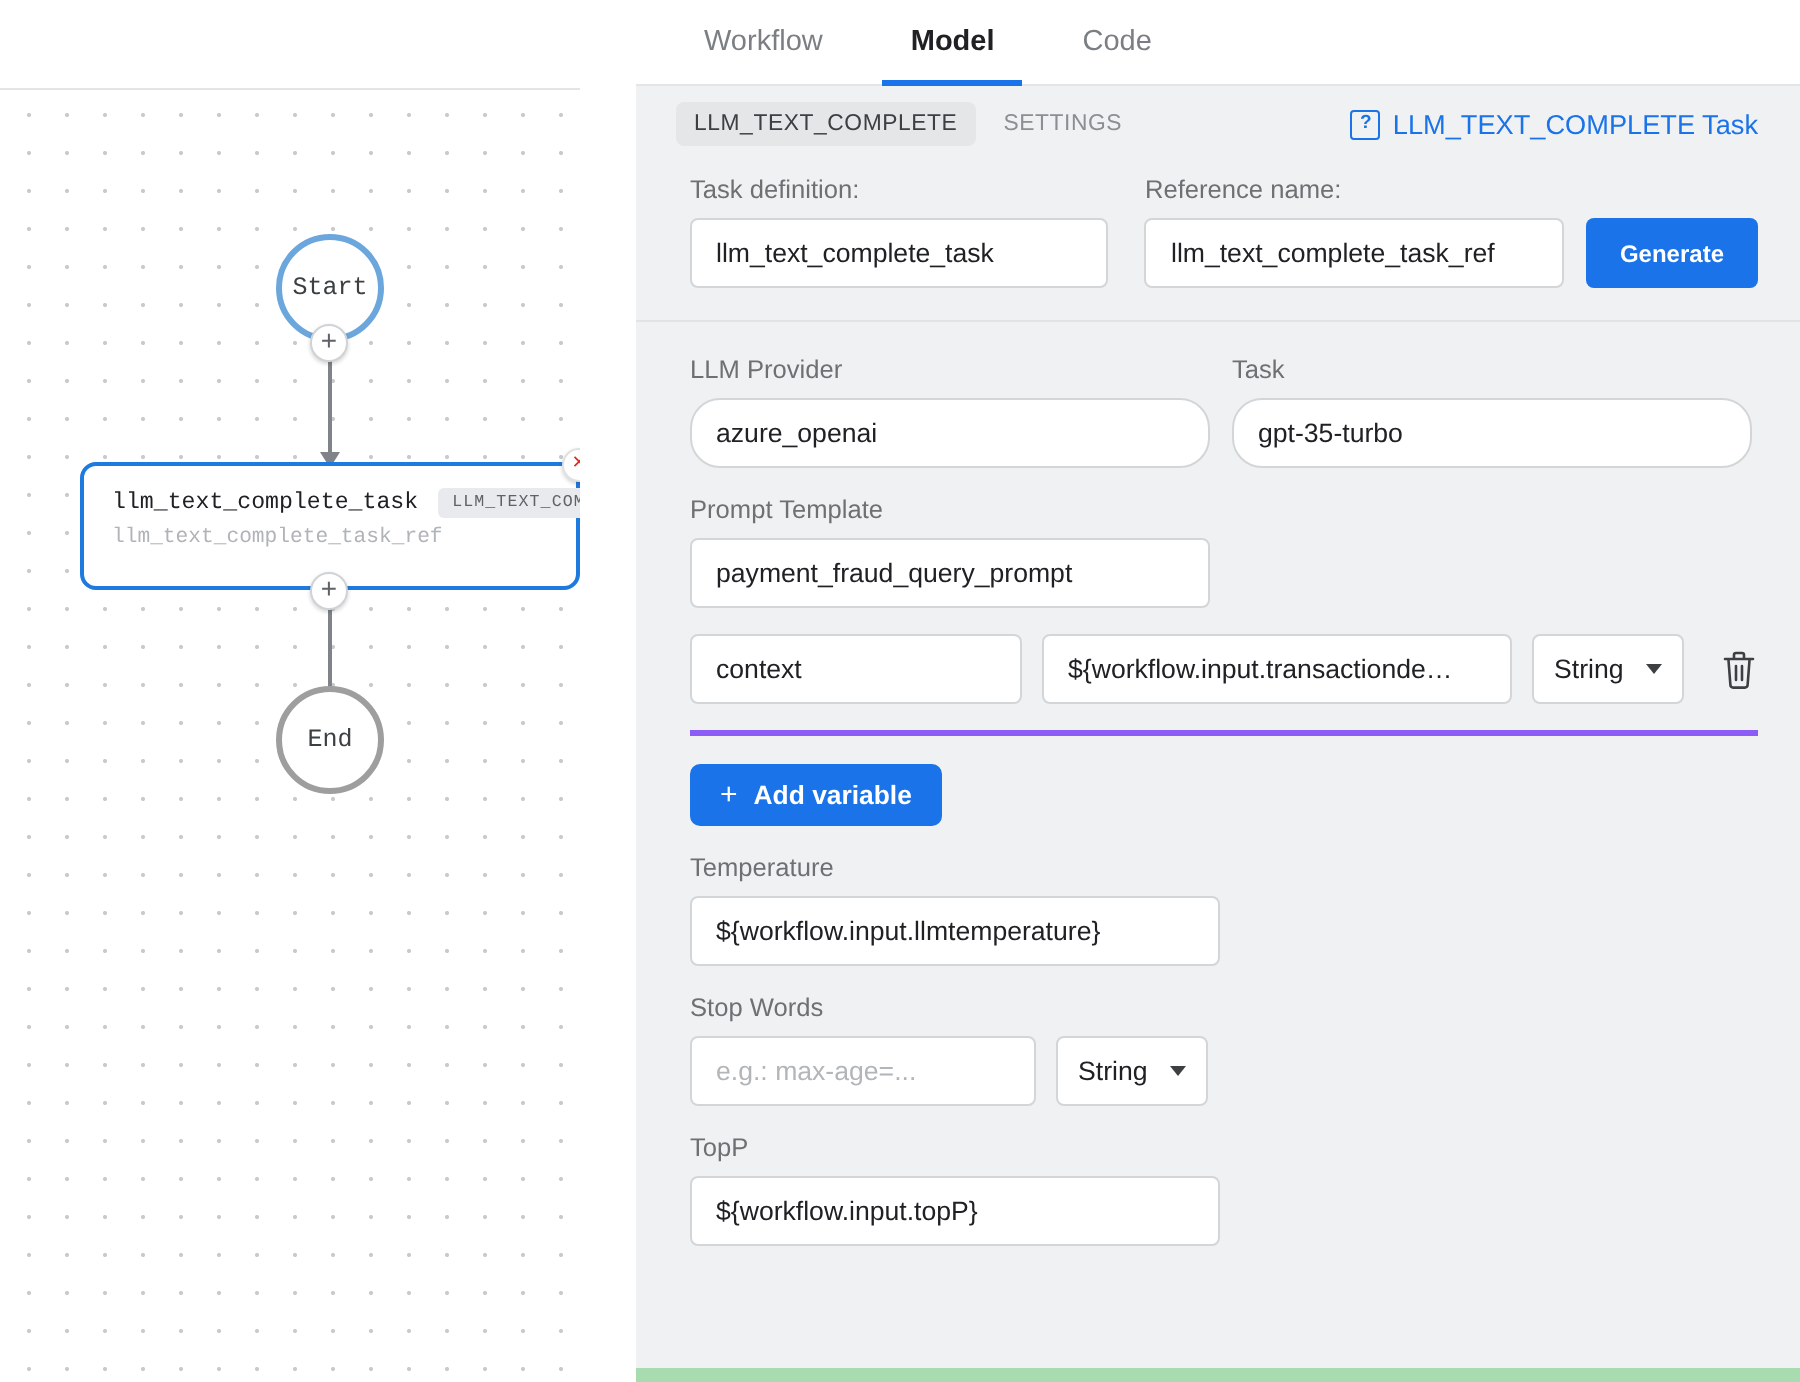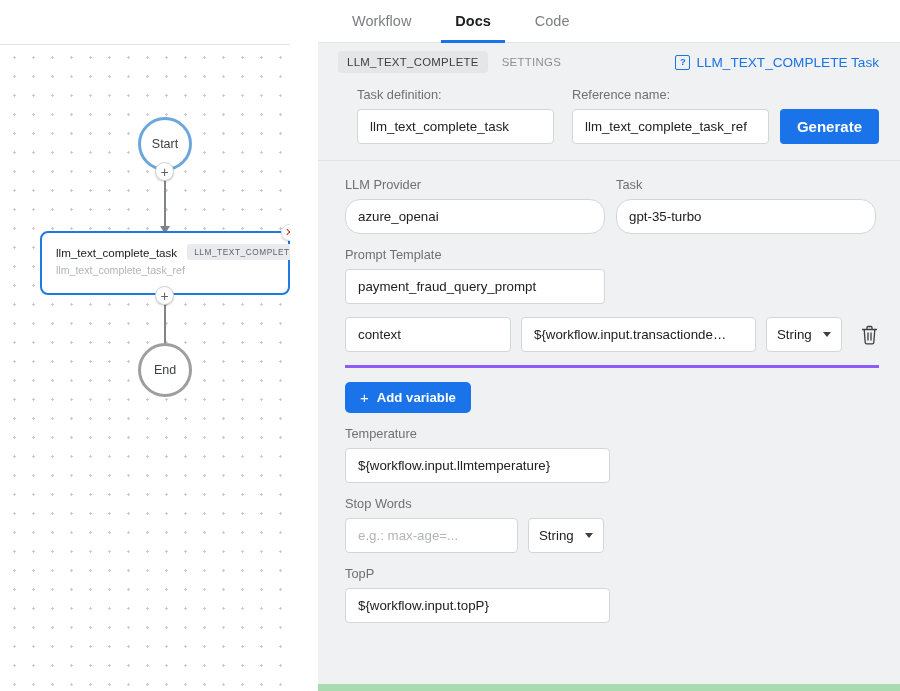--- a/index.html
+++ b/index.html
@@ -323,7 +323,7 @@
         <span>Workflow</span>
       </div>
       <div class="tab active">
-        <span>Docs</span>
+        <span>Model</span>
       </div>
       <div class="tab">
         <span>Code</span>

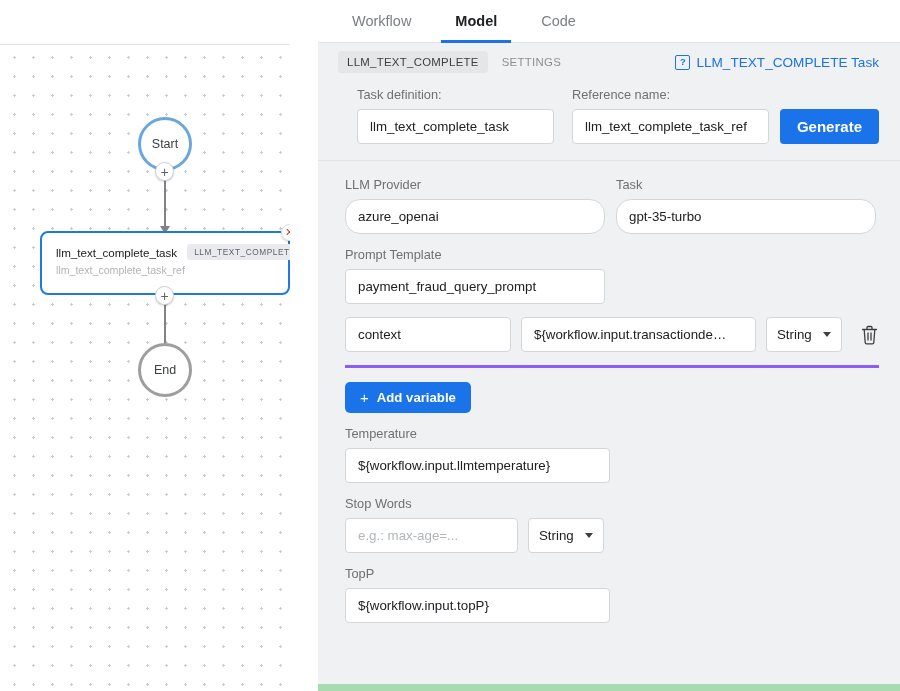--- a/index.html
+++ b/index.html
@@ -171,7 +171,7 @@
   }
 
   #def-section {
-    padding: 6px 21px 16px 39px;
+    padding: 6px 21px 16px 27px;
     border-bottom: 1px solid #e1e3e5;
   }
   .row { display: flex; }

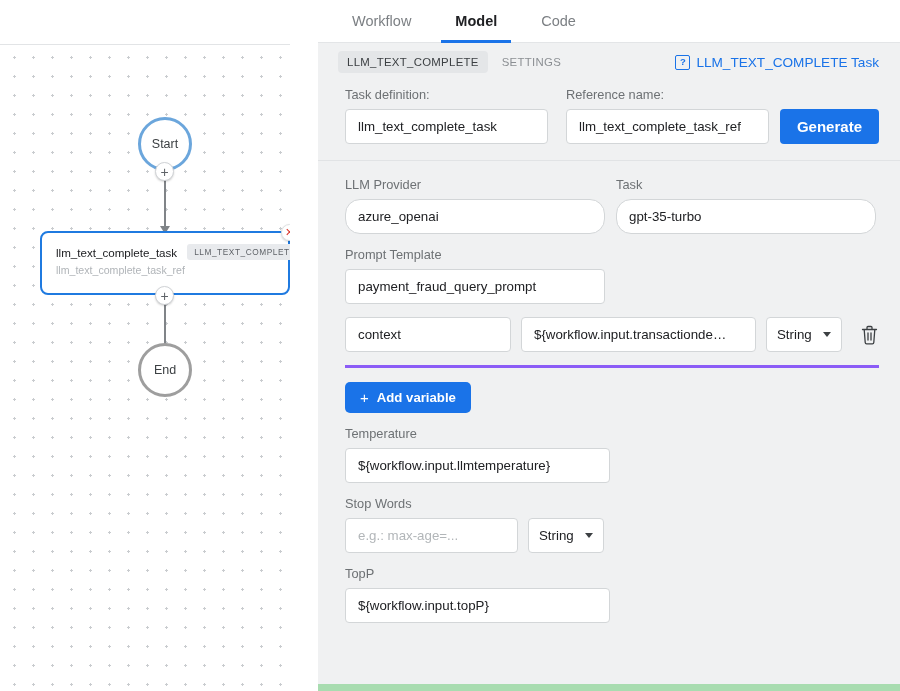--- a/index.html
+++ b/index.html
@@ -199,7 +199,7 @@
     height: 35px; padding: 0 17px;
     background: #1a73e8; color: #fff;
     border: none; border-radius: 4px;
-    font-size: 15px; font-weight: bold;
+    font-size: 12px; font-weight: bold;
     font-family: "Liberation Sans", sans-serif;
     cursor: pointer;
   }

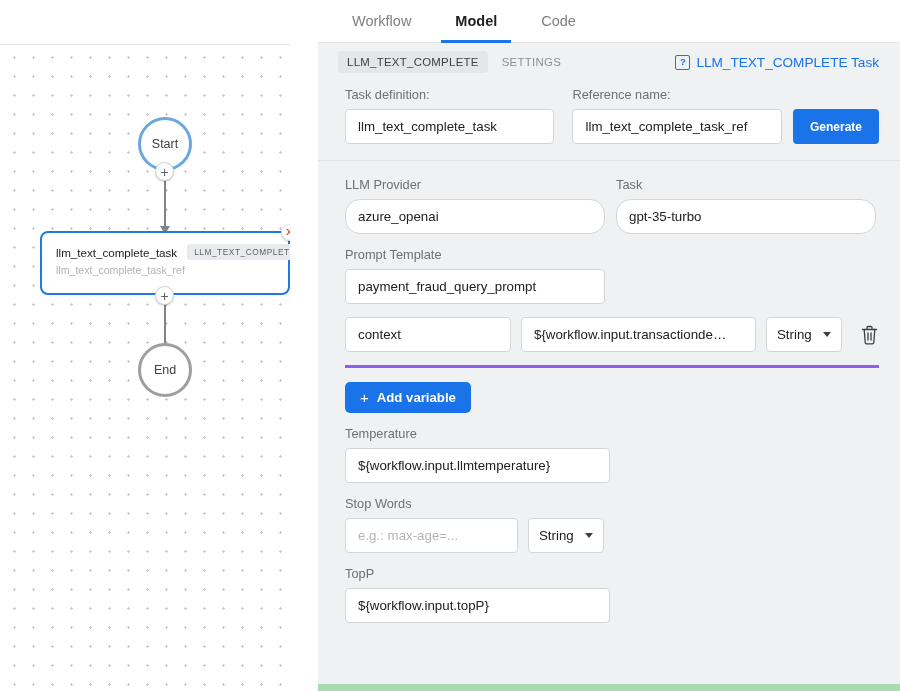--- a/index.html
+++ b/index.html
@@ -18,6 +18,7 @@
     width: 290px; height: 691px;
     background: #4c1d95;
     overflow: hidden;
+    font-family: Liberation Mono, monospace;
   }
   #canvas-top-white {
     position: absolute; left: 0; top: 0; width: 318px; height: 44px;

